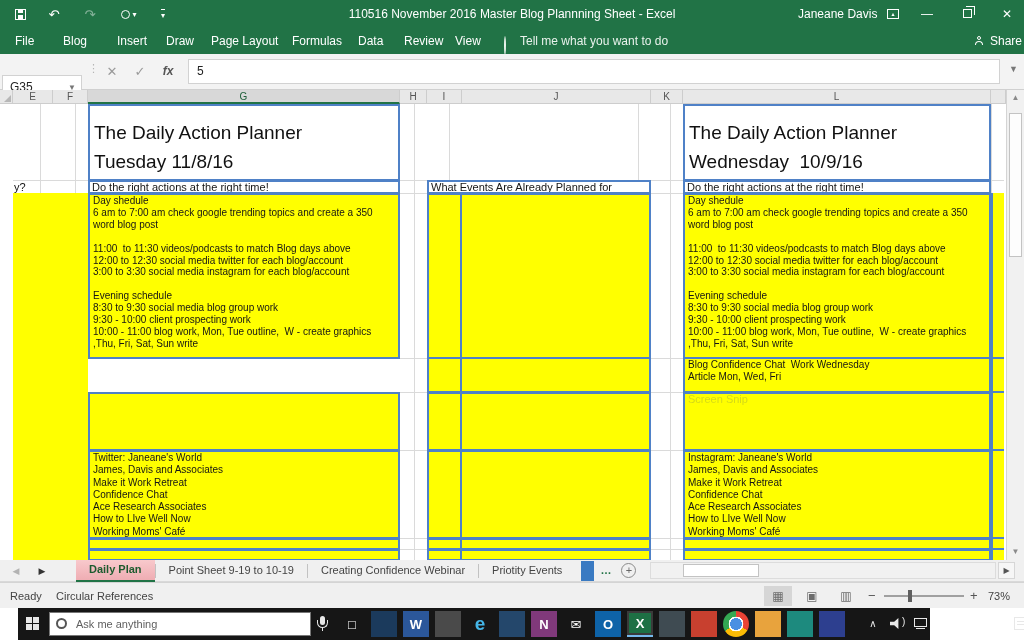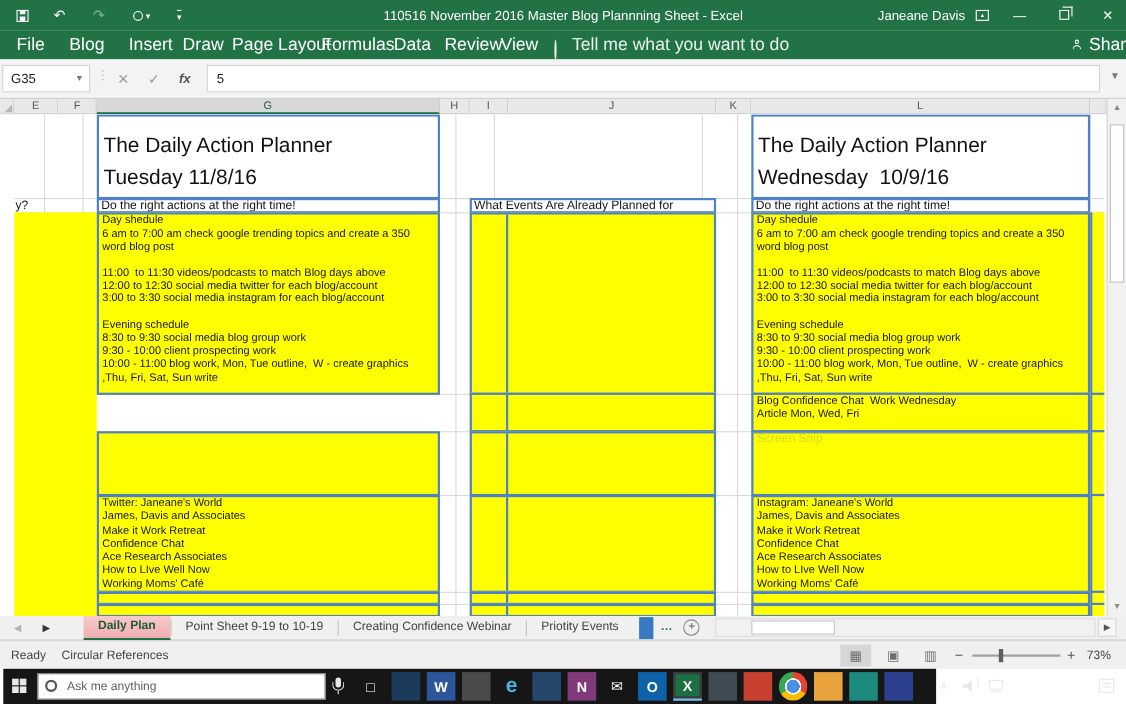--- a/index.html
+++ b/index.html
@@ -24,7 +24,7 @@
 
   
   #ribbonrow { position:absolute; left:0; top:28px; width:1024px; height:26px; background:#217346; }
-  .rtab { position:absolute; top:0; height:26px; line-height:26px; color:#fff; font-size:16px; }
+  .rtab { position:absolute; top:0; height:26px; line-height:26px; color:#fff; font-size:12px; }
   .bulb { width:8px; height:8px; border:1px solid #e8f2ea; border-radius:50%; position:relative; }
   .bulb i { position:absolute; left:2px; bottom:-4px; width:2px; height:3px; background:#e8f2ea; }
   .person { width:10px; height:10px; position:relative; }

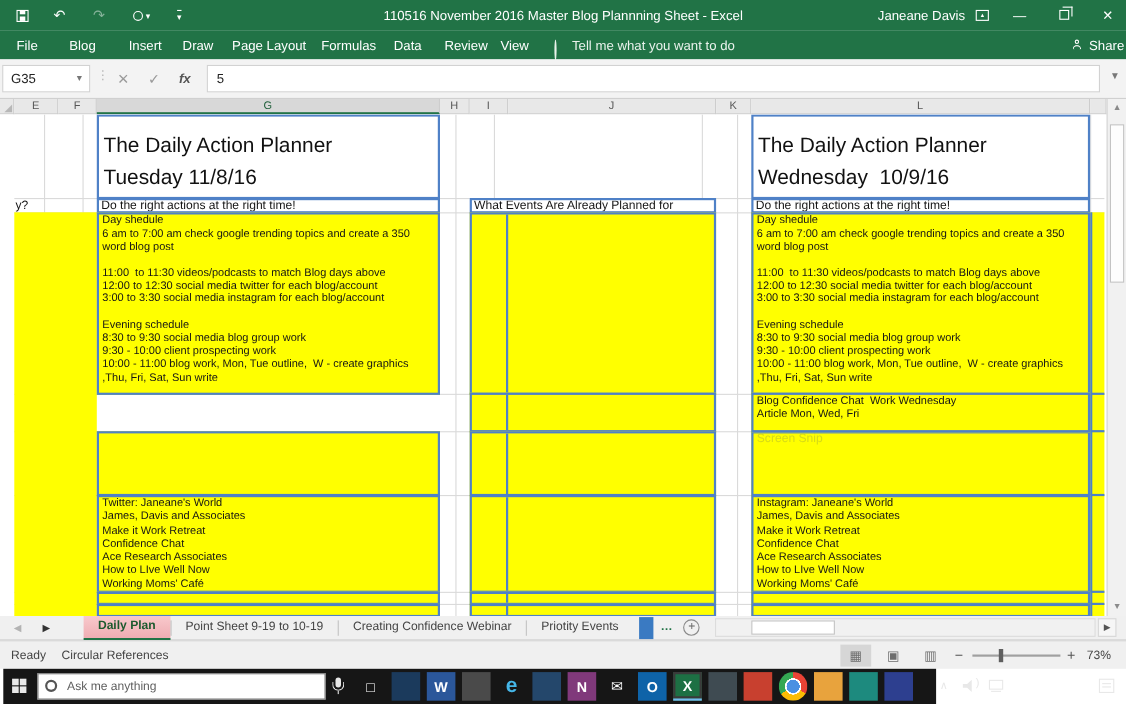--- a/index.html
+++ b/index.html
@@ -33,7 +33,7 @@
 
   
   #formulabar { position:absolute; left:0; top:54px; width:1024px; height:36px; background:#f3f3f3; border-bottom:1px solid #d0d0d0; }
-  #namebox { position:absolute; left:2px; top:5px; width:80px; height:25px; background:#fff; border:1px solid #d2d2d2;
+  #namebox { position:absolute; left:2px; top:21px; width:80px; height:25px; background:#fff; border:1px solid #d2d2d2;
              font-size:12px; line-height:23px; padding-left:7px; color:#222; }
   #namebox .nb-caret { position:absolute; right:5px; top:0; font-size:8px; color:#777; line-height:23px; }
   .fb-dots { position:absolute; left:88px; top:8px; color:#b5b5b5; font-size:11px; letter-spacing:0; }

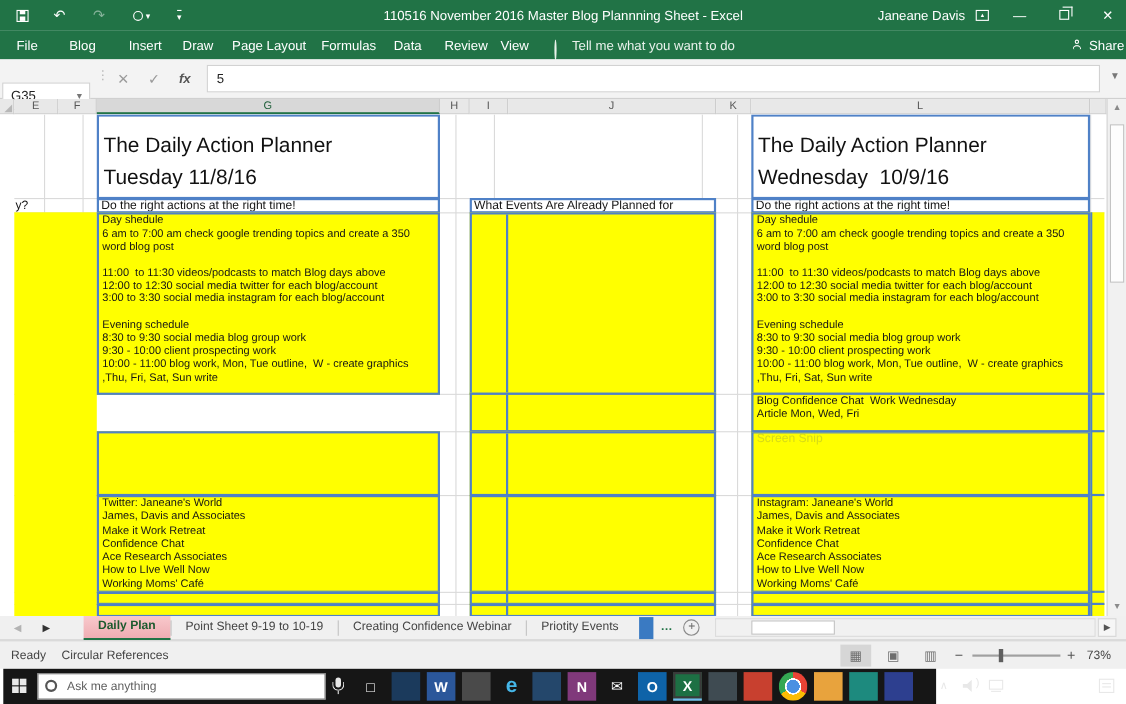--- a/index.html
+++ b/index.html
@@ -100,7 +100,7 @@
   .zoomsign { position:absolute; top:0; height:26px; line-height:26px; color:#555; font-size:13px; }
 
   
-  #taskbar { position:absolute; left:3px; top:608px; width:848px; height:32px; background:#161616; color:#fff; }
+  #taskbar { position:absolute; left:18px; top:608px; width:912px; height:32px; background:#161616; color:#fff; }
   #startbtn { position:absolute; left:0; top:0; width:30px; height:32px; }
   #winlogo { position:absolute; left:8px; top:9px; width:13px; height:13px; display:grid; grid-template-columns:6px 6px; grid-template-rows:6px 6px; gap:1px; }
   #winlogo i { background:#e8e8e8; }

